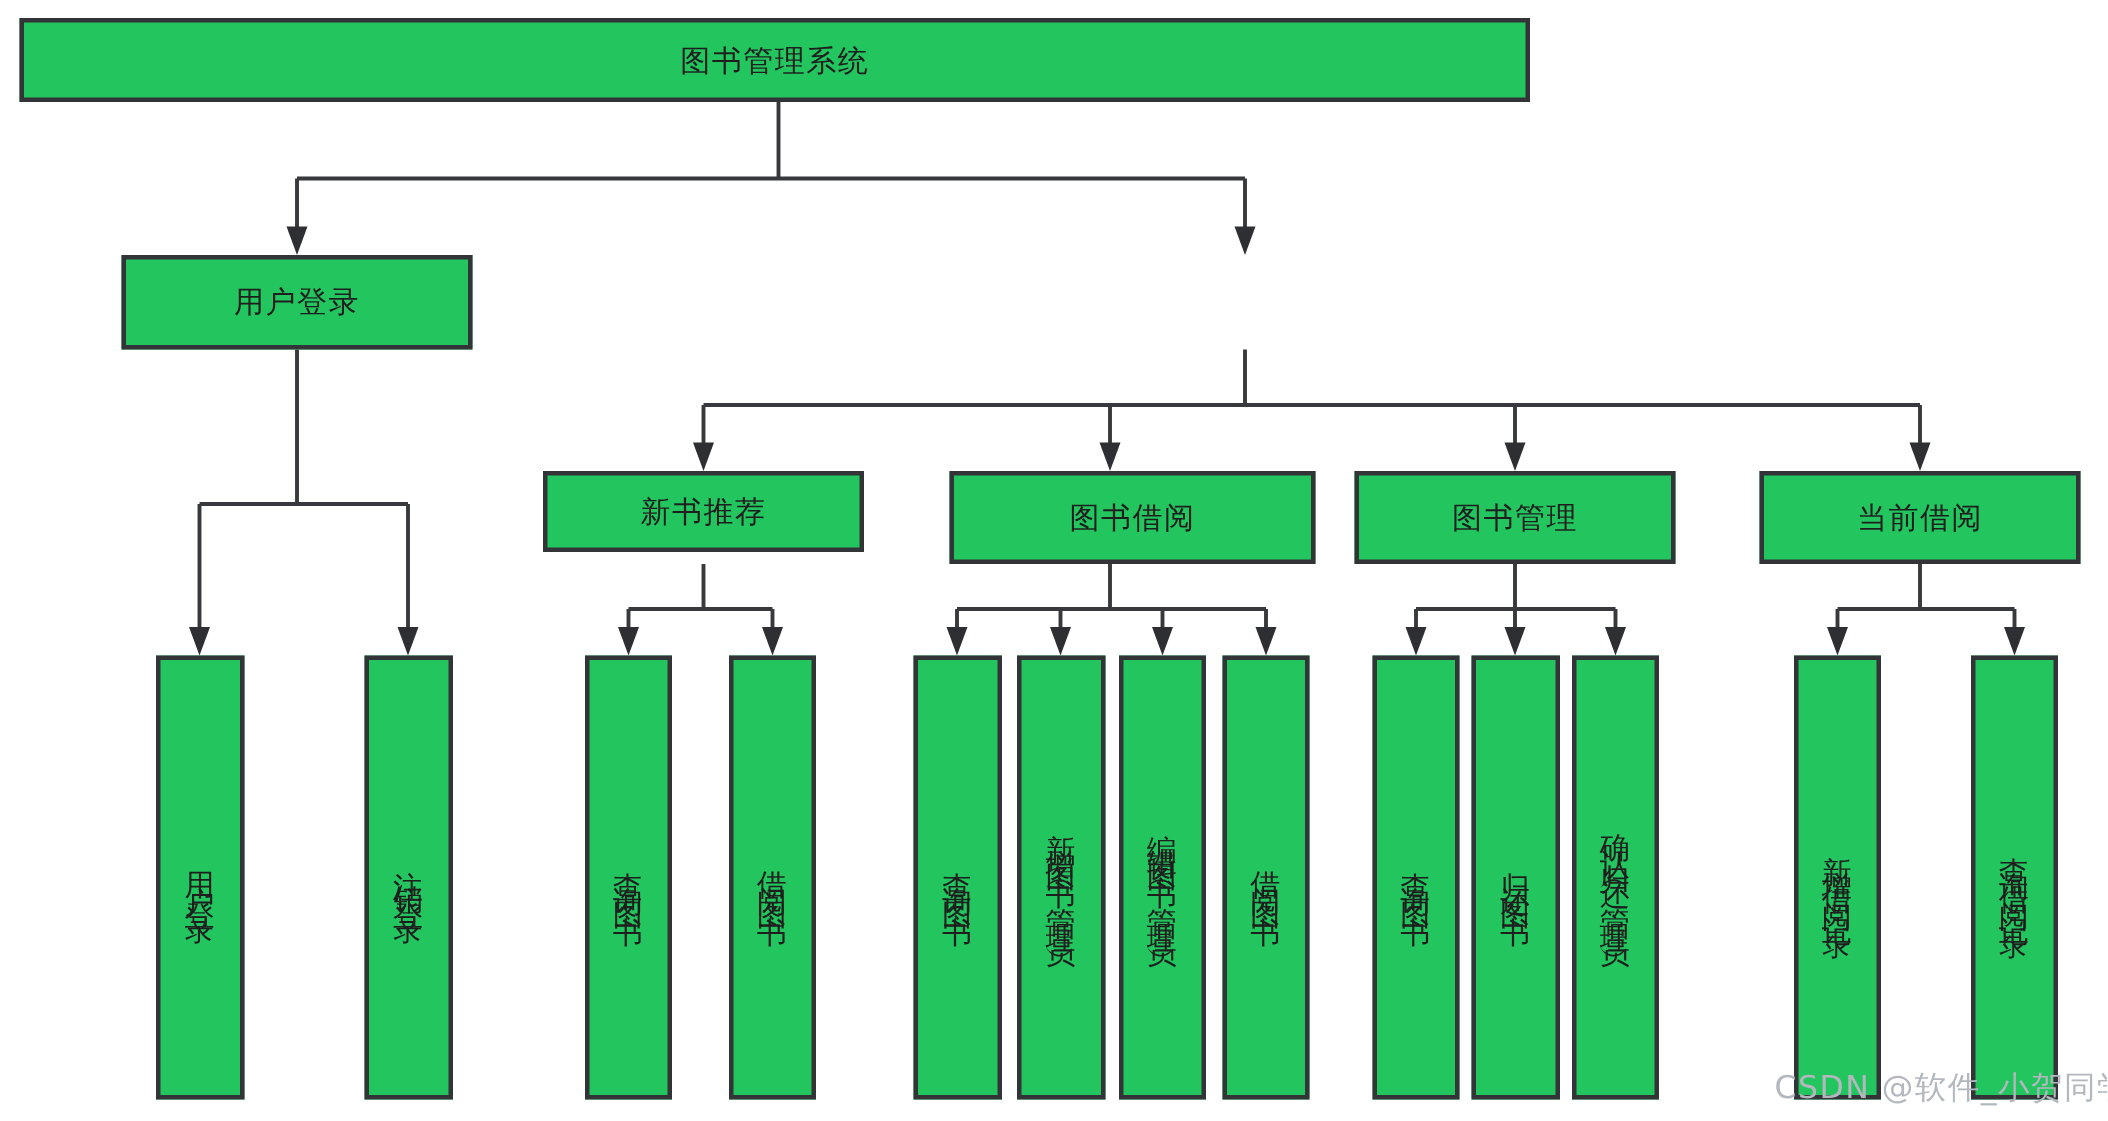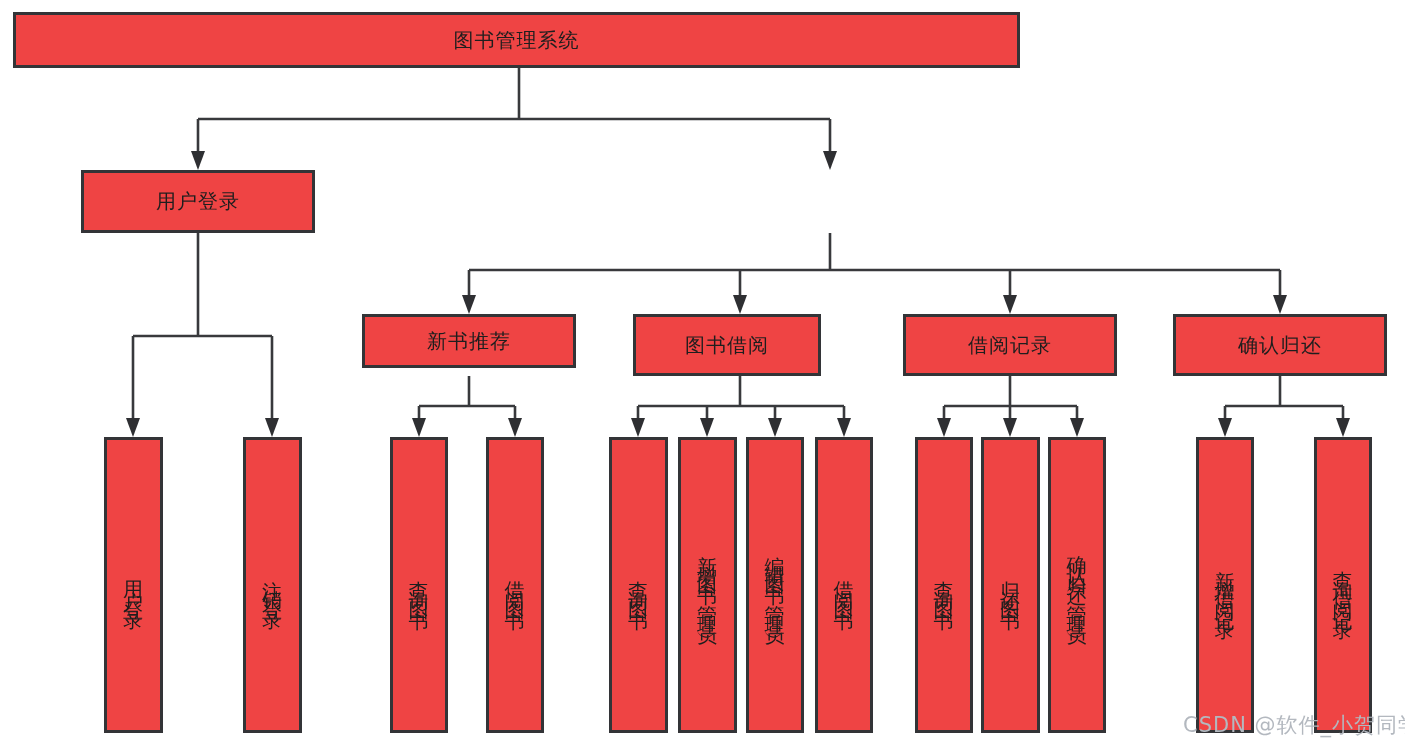--- a/index.html
+++ b/index.html
@@ -9,7 +9,7 @@
   }
   #wires{position:absolute;left:0;top:0;width:1405px;height:747px;z-index:1;}
   .node{
-    position:absolute;box-sizing:border-box;border:3px solid #333437;background:#ef4444;
+    position:absolute;box-sizing:border-box;border:3px solid #333437;background:#22c55e;
     display:flex;align-items:center;justify-content:center;
     color:#1e1e1e;font-size:20px;letter-spacing:1px;z-index:2;text-align:left;
   }

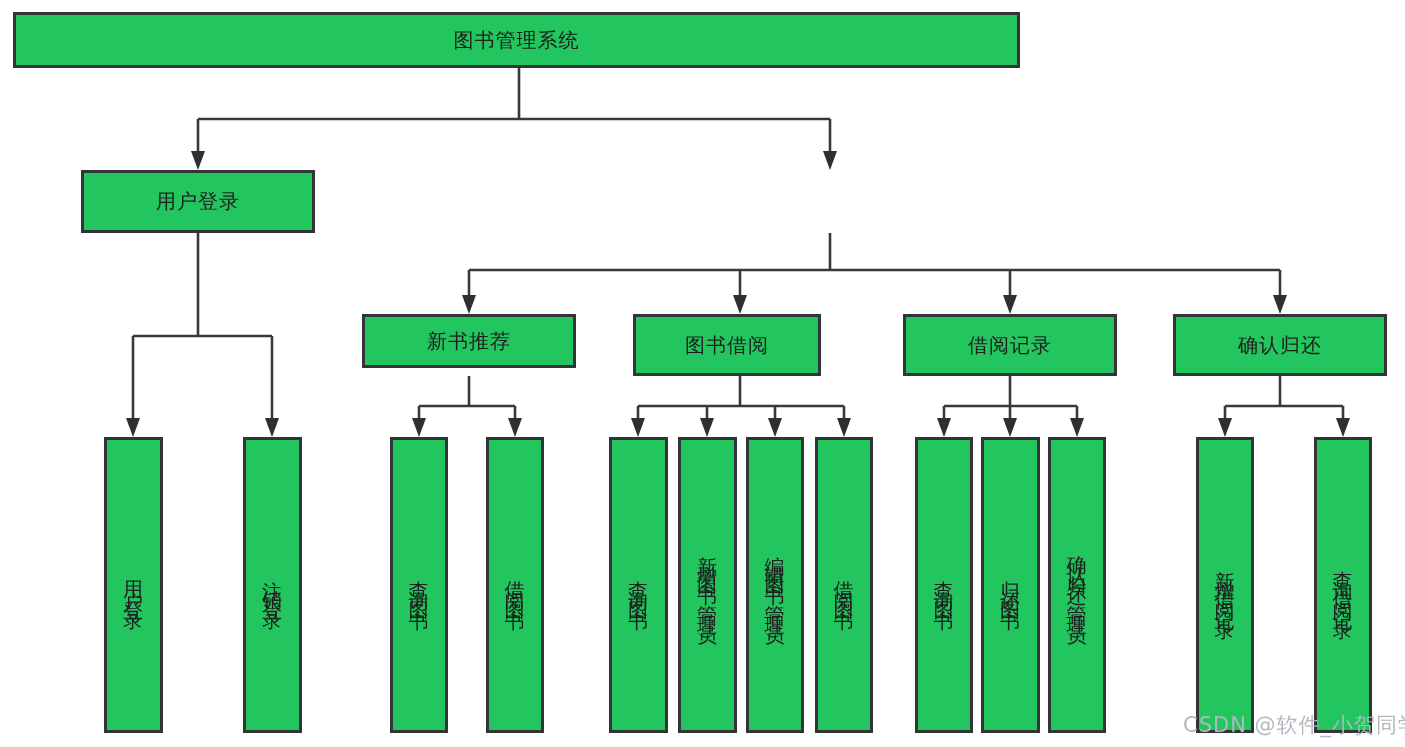--- a/index.html
+++ b/index.html
@@ -105,7 +105,7 @@
   <div class="node" style="left:81px;top:170px;width:234px;height:63px">用户登录</div>
 
   <div class="node" style="left:362px;top:314px;width:214px;height:54px">新书推荐</div>
-  <div class="node" style="left:633px;top:314px;width:188px;height:62px">图书借阅</div>
+  <div class="node" style="left:633px;top:314px;width:244px;height:62px">图书借阅</div>
   <div class="node" style="left:903px;top:314px;width:214px;height:62px">借阅记录</div>
   <div class="node" style="left:1173px;top:314px;width:214px;height:62px">确认归还</div>
 

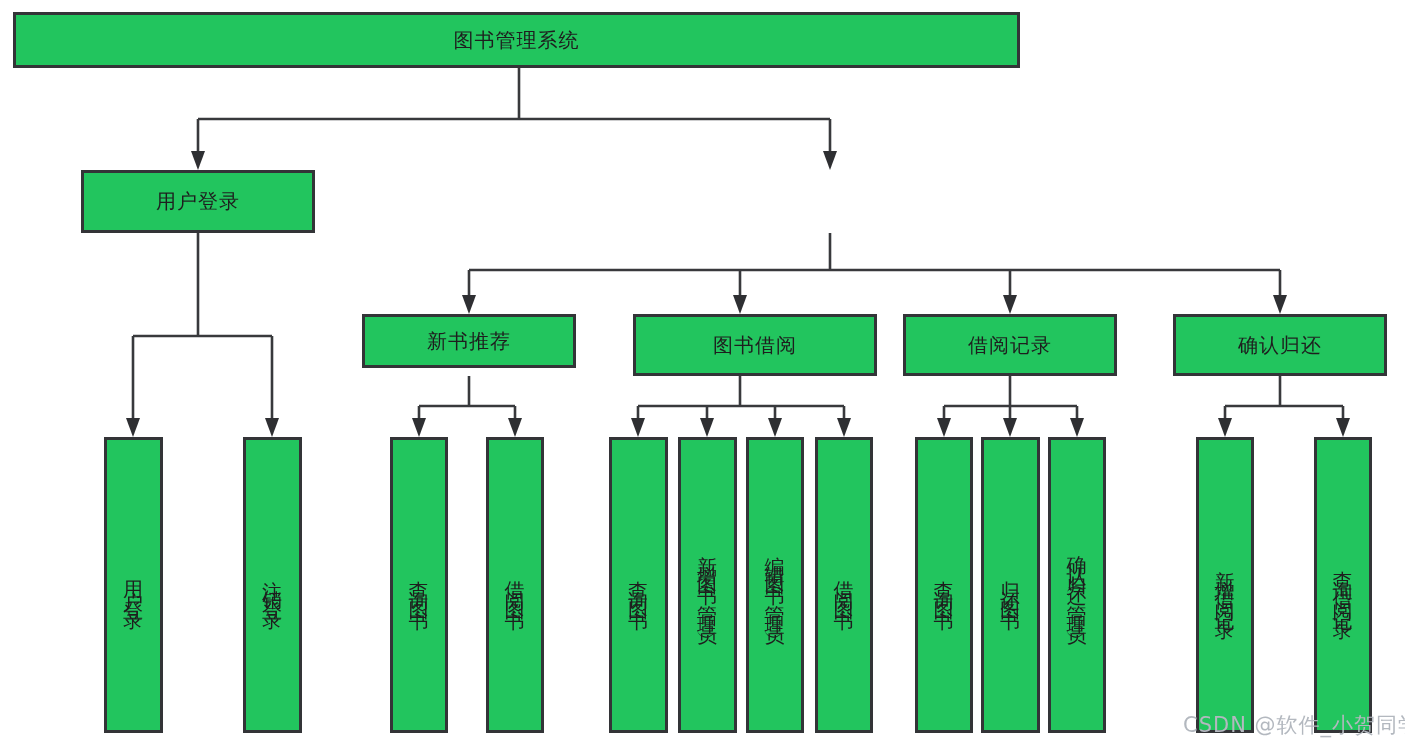--- a/index.html
+++ b/index.html
@@ -106,7 +106,7 @@
 
   <div class="node" style="left:362px;top:314px;width:214px;height:54px">新书推荐</div>
   <div class="node" style="left:633px;top:314px;width:244px;height:62px">图书借阅</div>
-  <div class="node" style="left:903px;top:314px;width:214px;height:62px">借阅记录</div>
+  <div class="node" style="left:903px;top:314px;width:214px;height:62px">图书管理</div>
   <div class="node" style="left:1173px;top:314px;width:214px;height:62px">确认归还</div>
 
   <div class="node v" style="left:104px;top:437px;width:59px;height:296px">用户登录</div>

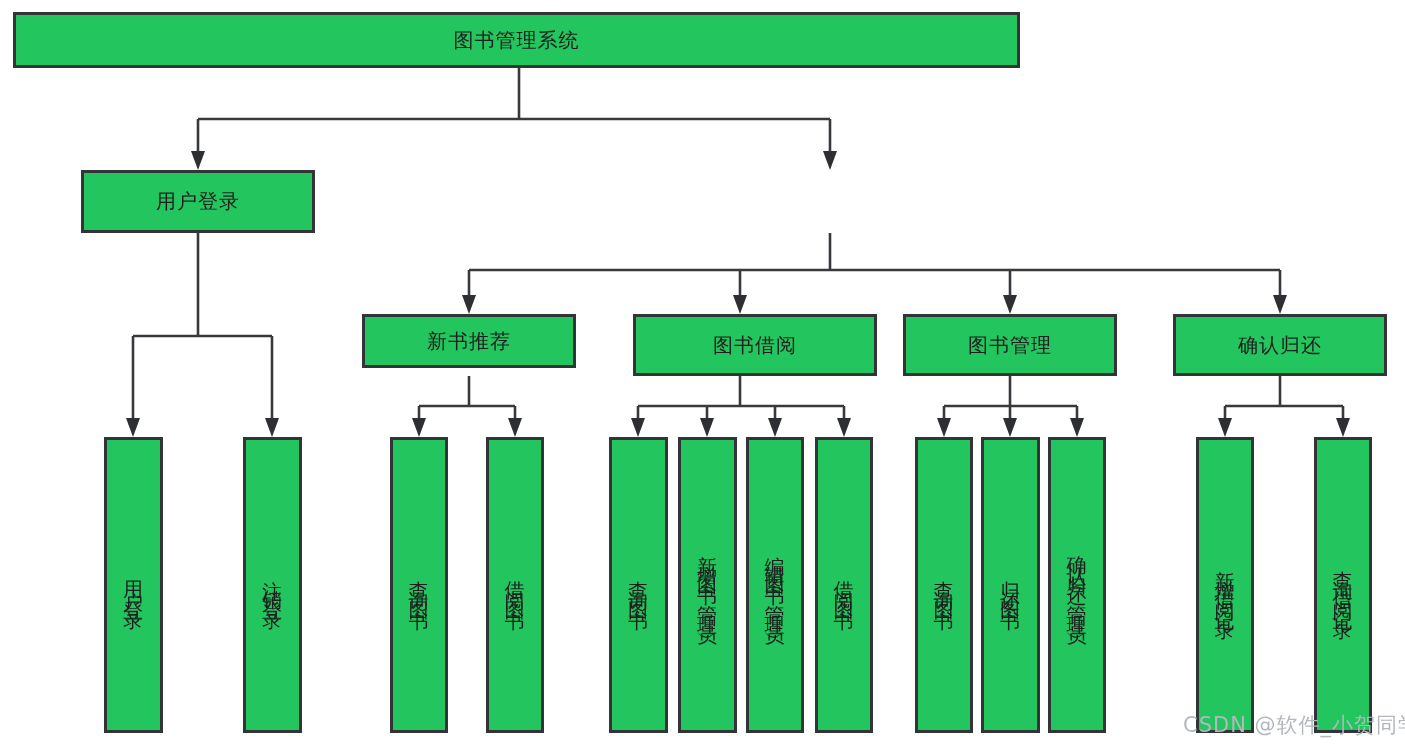--- a/index.html
+++ b/index.html
@@ -107,7 +107,7 @@
   <div class="node" style="left:362px;top:314px;width:214px;height:54px">新书推荐</div>
   <div class="node" style="left:633px;top:314px;width:244px;height:62px">图书借阅</div>
   <div class="node" style="left:903px;top:314px;width:214px;height:62px">图书管理</div>
-  <div class="node" style="left:1173px;top:314px;width:214px;height:62px">确认归还</div>
+  <div class="node" style="left:1173px;top:314px;width:214px;height:62px">当前借阅</div>
 
   <div class="node v" style="left:104px;top:437px;width:59px;height:296px">用户登录</div>
   <div class="node v" style="left:243px;top:437px;width:59px;height:296px">注销登录</div>

